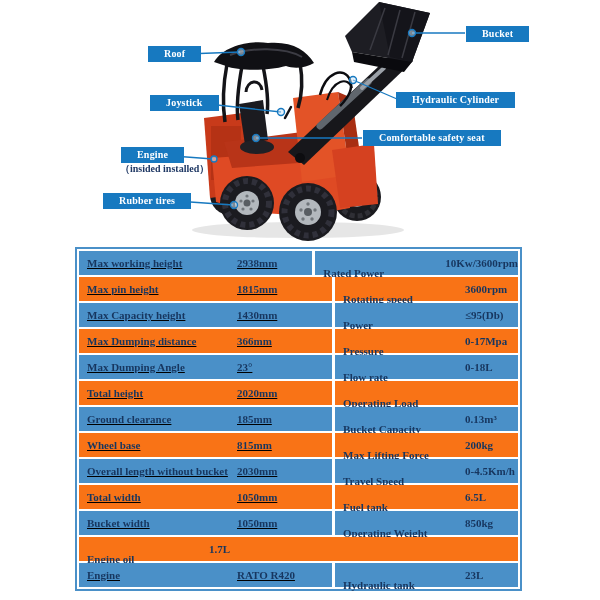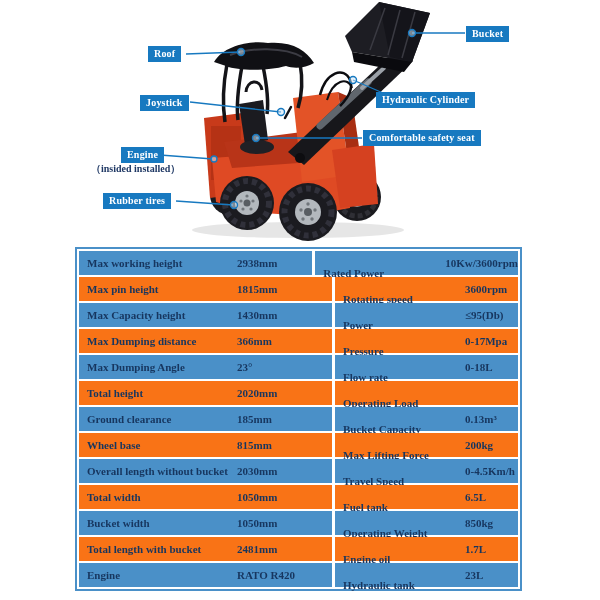--- a/index.html
+++ b/index.html
@@ -10,7 +10,7 @@
   #hero svg{position:absolute;left:0;top:0;}
   .callout{position:absolute;background:#1779c0;color:#ffffff;
            font:bold 10px/13px "Liberation Serif",serif;
-           padding:1px 6px 2px;white-space:nowrap;letter-spacing:.2px;}
+           padding:1px 16px 2px;white-space:nowrap;letter-spacing:.2px;}
   .callout-note{position:absolute;color:#1f3864;font:bold 10px/12px "Liberation Serif",serif;
                 white-space:nowrap;}
   

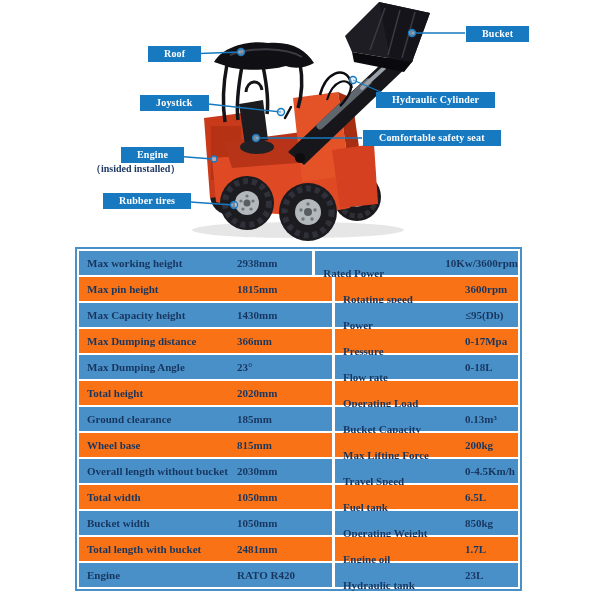--- a/index.html
+++ b/index.html
@@ -142,7 +142,7 @@
     </svg>
 
     <div class="callout" style="left:148px;top:46px">Roof</div>
-    <div class="callout" style="left:140px;top:95px">Joystick</div>
+    <div class="callout" style="left:150px;top:95px">Joystick</div>
     <div class="callout" style="left:121px;top:147px">Engine</div>
     <div class="callout-note" style="left:91px;top:163px">（insided installed）</div>
     <div class="callout" style="left:103px;top:193px">Rubber tires</div>

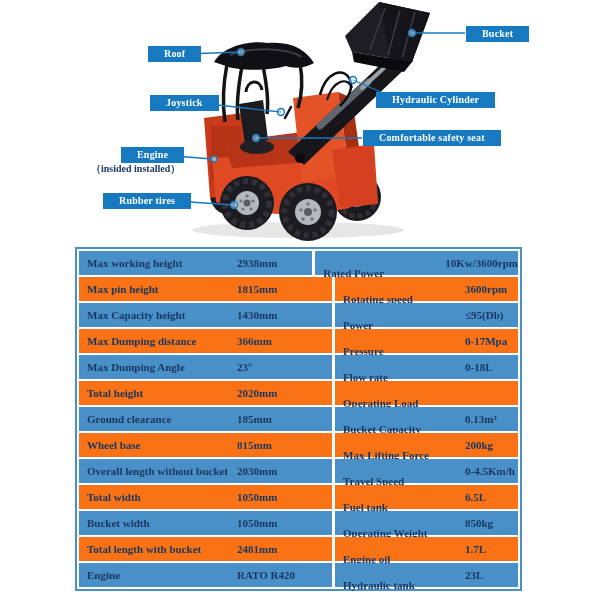--- a/index.html
+++ b/index.html
@@ -147,7 +147,7 @@
     <div class="callout-note" style="left:91px;top:163px">（insided installed）</div>
     <div class="callout" style="left:103px;top:193px">Rubber tires</div>
     <div class="callout" style="left:466px;top:26px">Bucket</div>
-    <div class="callout" style="left:376px;top:92px">Hydraulic Cylinder</div>
+    <div class="callout" style="left:396px;top:92px">Hydraulic Cylinder</div>
     <div class="callout" style="left:363px;top:130px">Comfortable safety seat</div>
   </div>
 

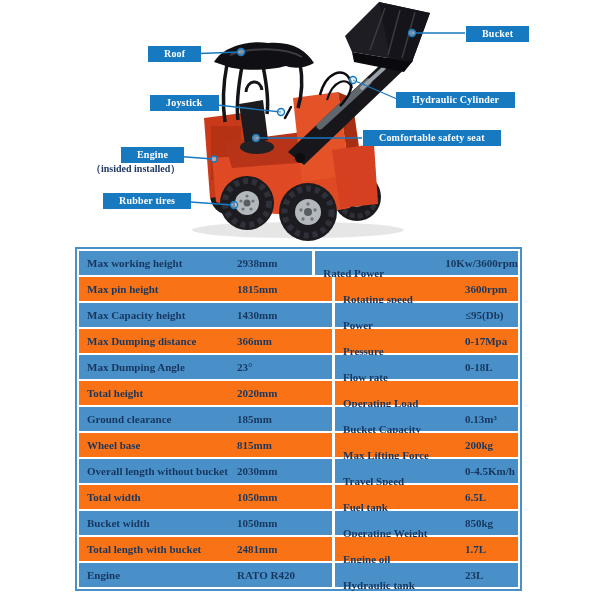--- a/index.html
+++ b/index.html
@@ -12,7 +12,7 @@
            font:bold 10px/13px "Liberation Serif",serif;
            padding:1px 16px 2px;white-space:nowrap;letter-spacing:.2px;}
   .callout-note{position:absolute;color:#1f3864;font:bold 10px/12px "Liberation Serif",serif;
-                white-space:nowrap;}
+                white-space:nowrap;margin-left:29px;}
   
   .spec-table{position:absolute;left:75px;top:247px;width:447px;box-sizing:border-box;
               border:2px solid #4a90c8;background:#fff;padding:2px;

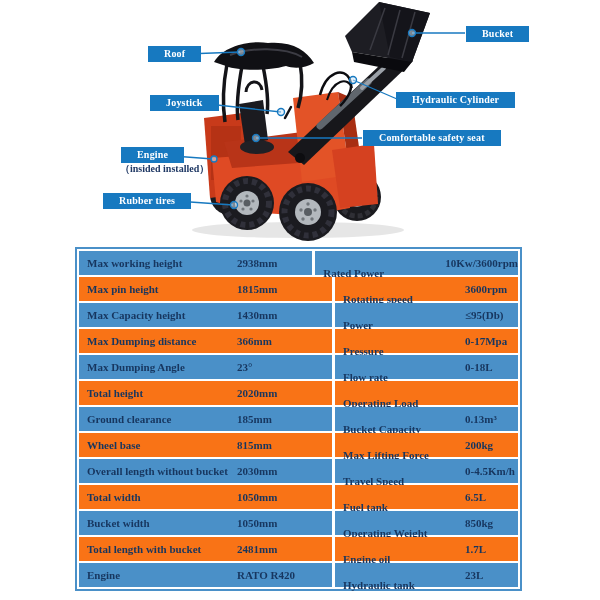--- a/index.html
+++ b/index.html
@@ -19,7 +19,7 @@
               display:flex;flex-direction:column;gap:2px;}
   .trow{display:flex;gap:3px;flex:0 0 24px;height:24px;}
   .trow .half{display:flex;align-items:center;}
-  .half.left{width:253px;}
+  .half.left{width:253px;text-decoration:underline;}
   .half.right{flex:1;}
   .dark .half{background:#4a90c8;}
   .light .half{background:#f97316;}

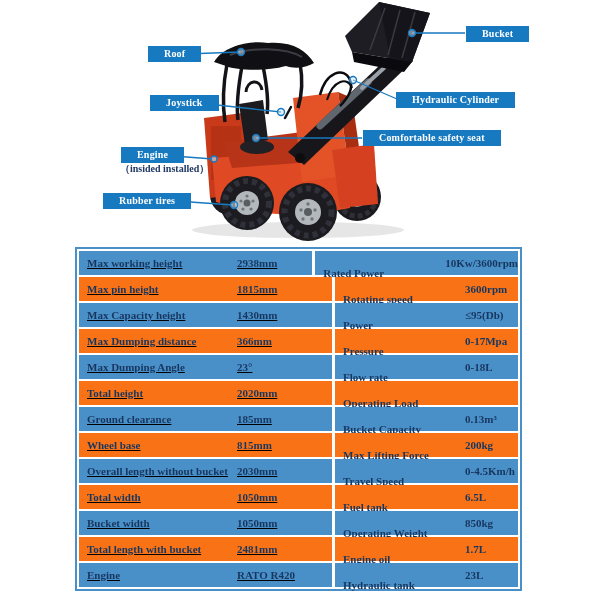--- a/index.html
+++ b/index.html
@@ -274,10 +274,6 @@
     </div>
 
     <div class="trow light">
-      <div class="half left">
-          <span class="lab1">Total length with bucket</span>
-          <span class="val1">2481mm</span>
-        </div>
       <div class="half right">
           <span class="lab2">Engine oil</span>
           <span class="val2">1.7L</span>

